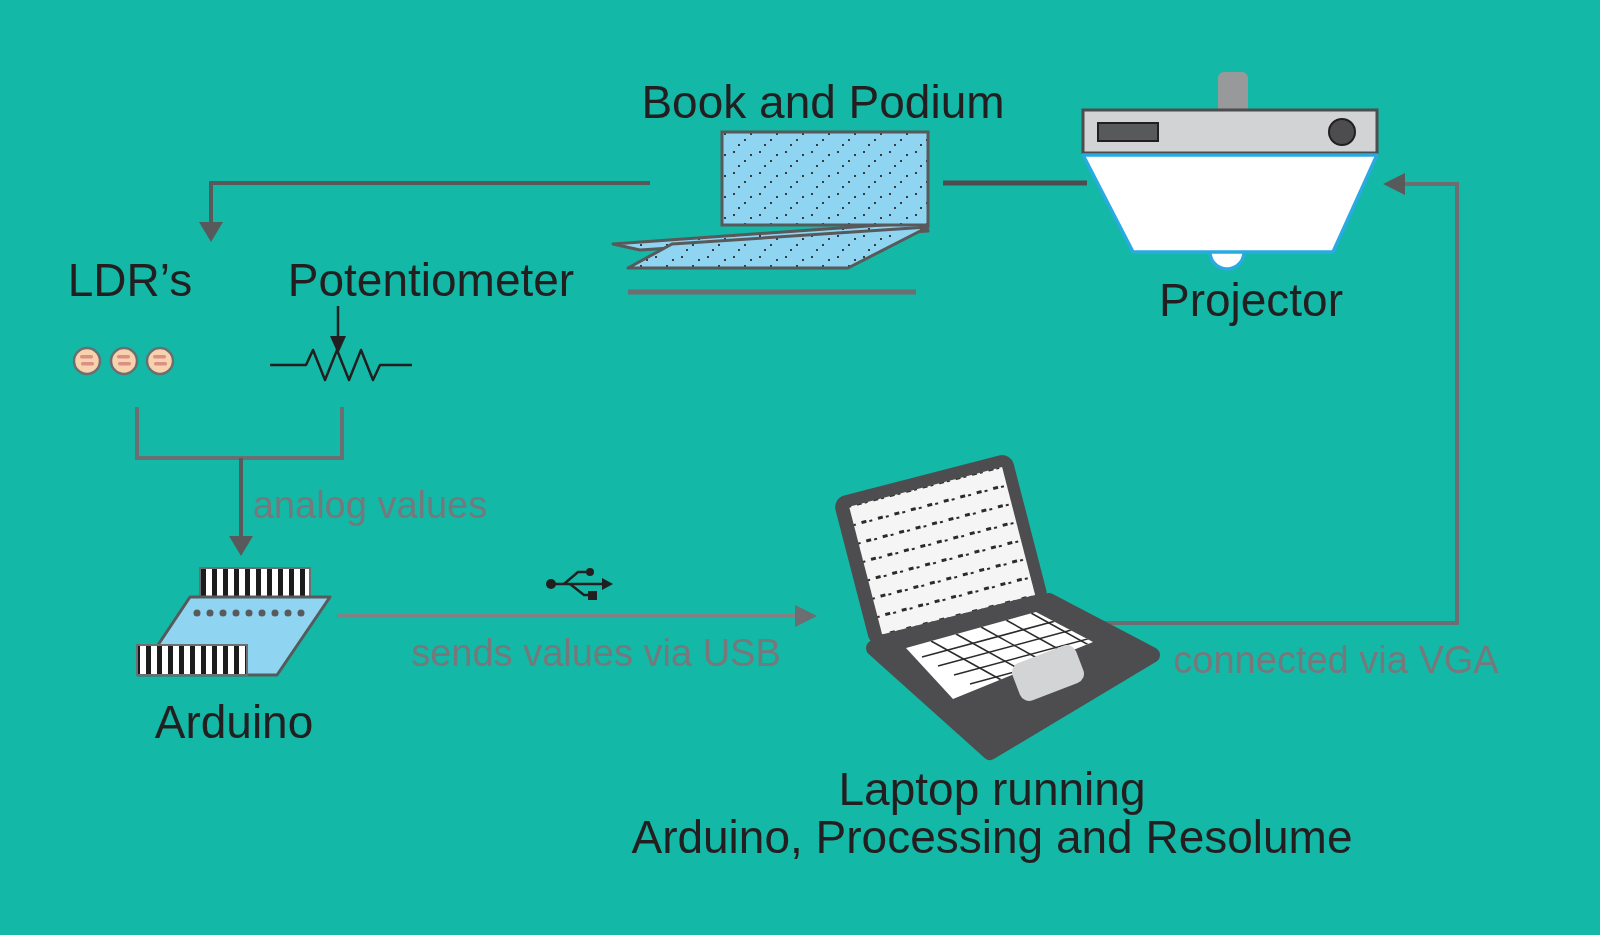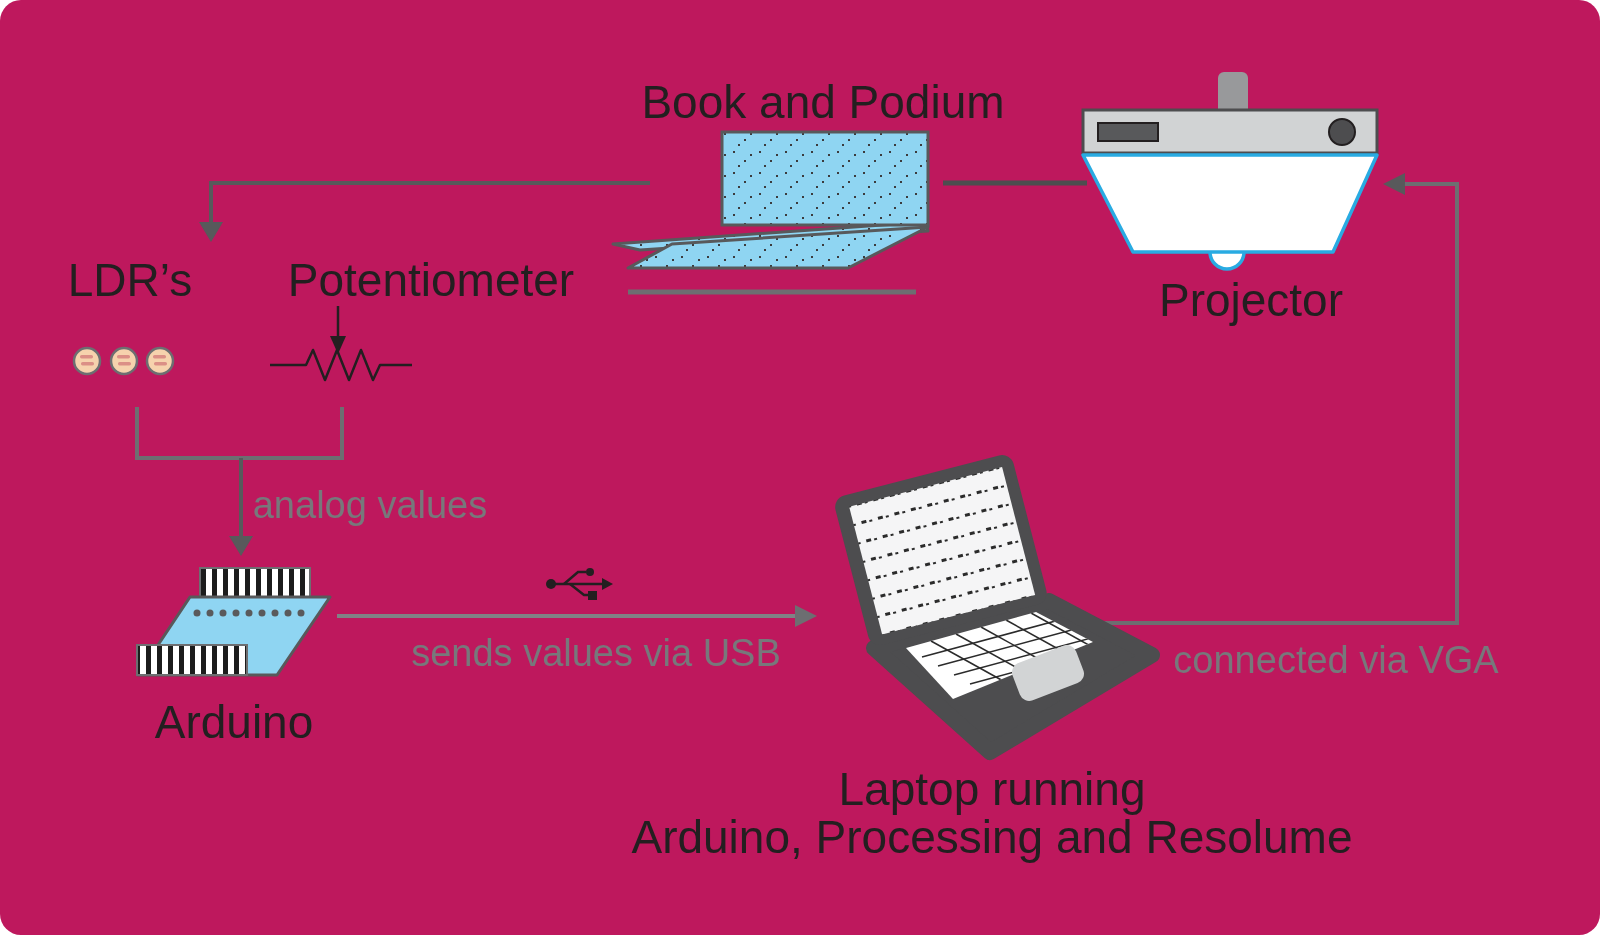--- a/index.html
+++ b/index.html
@@ -3,7 +3,7 @@
 <meta charset="utf-8">
 <style>
   html,body{margin:0;padding:0;background:#ffffff;}
-  .stage{width:1600px;height:935px;position:relative;background:#be185d;border-radius:21px;}
+  .stage{width:1600px;height:935px;position:relative;background:#14b8a6;}
   svg{display:block;}
   text{font-family:"Liberation Sans","DejaVu Sans",sans-serif;}
   .lbl-black{fill:#231F20;font-size:46px;}

